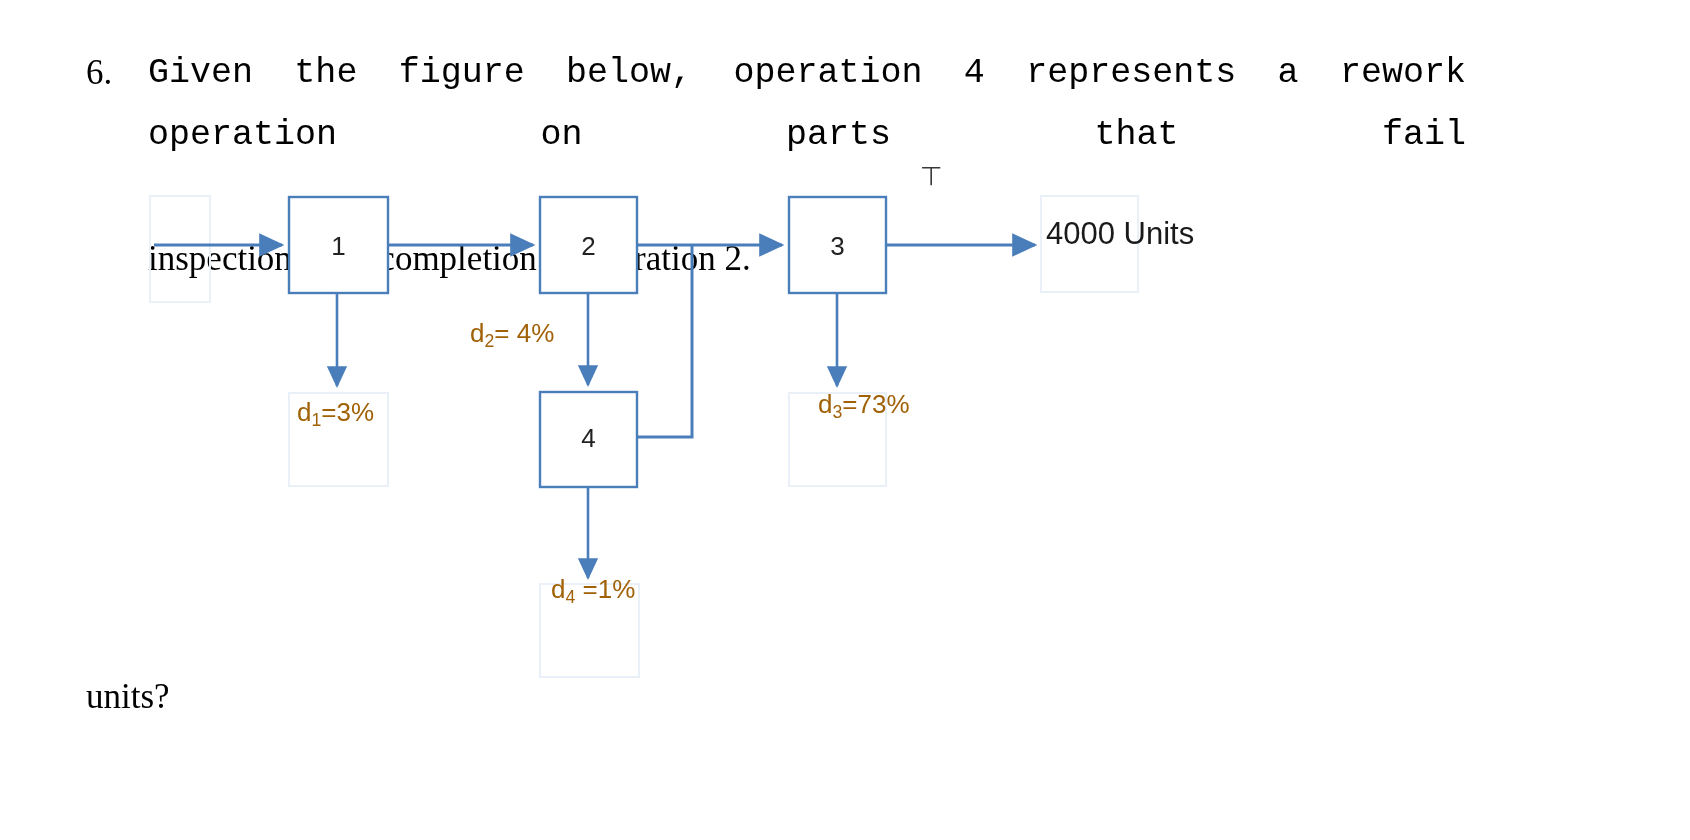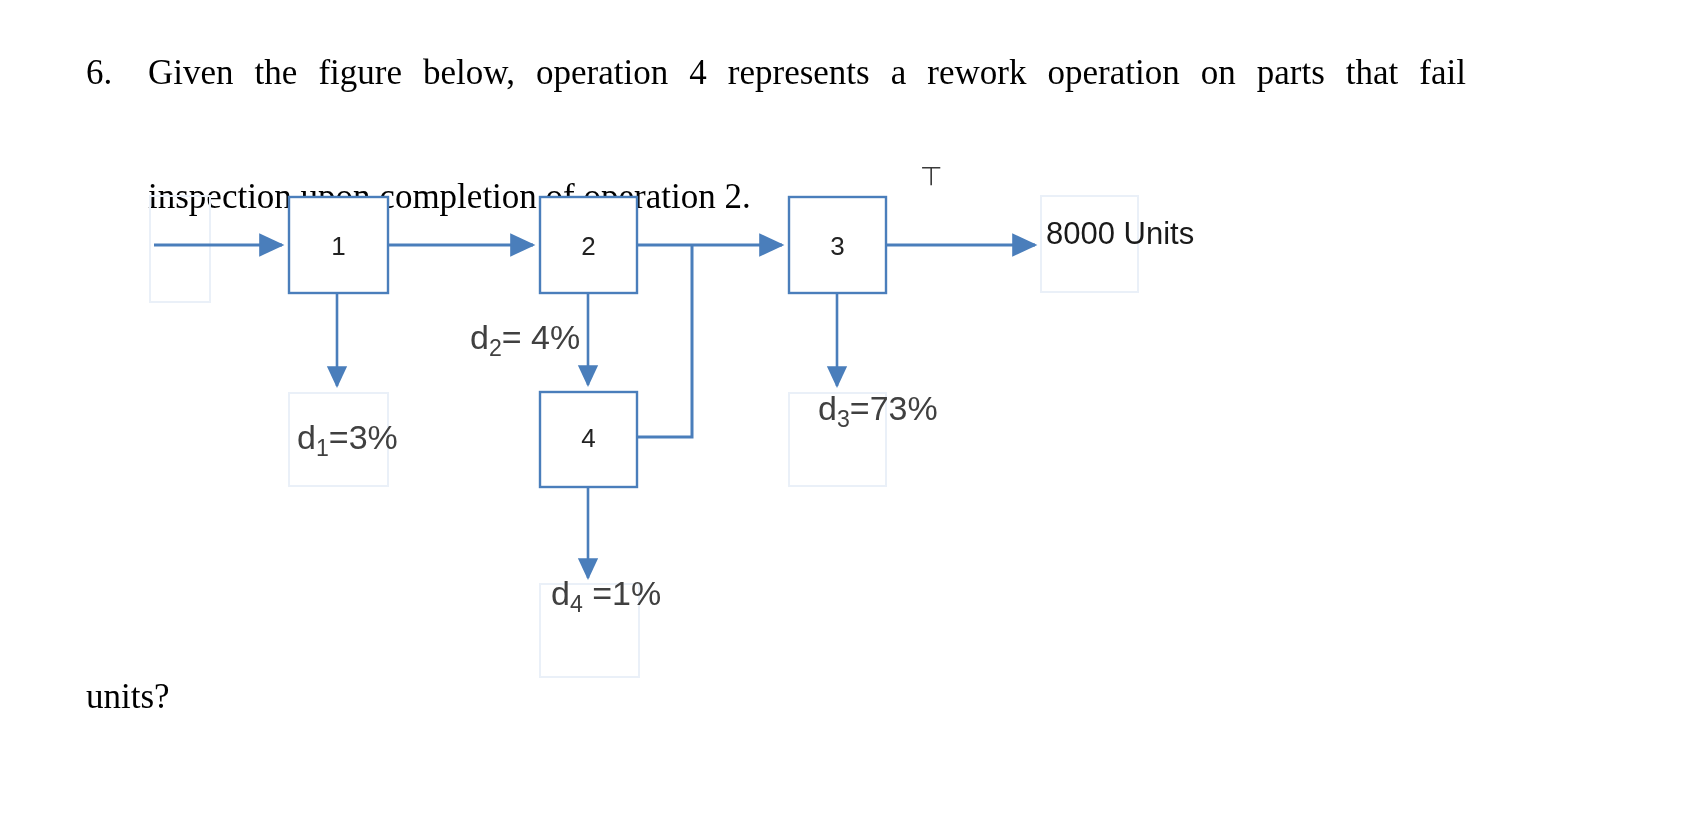--- a/index.html
+++ b/index.html
@@ -45,6 +45,7 @@
   .qtext > span { display: block; }
   .qtext .justified {
     text-align: justify;
+    font-family: Liberation Mono, monospace;
   }
   .qtext .justified::after {
     content: "";

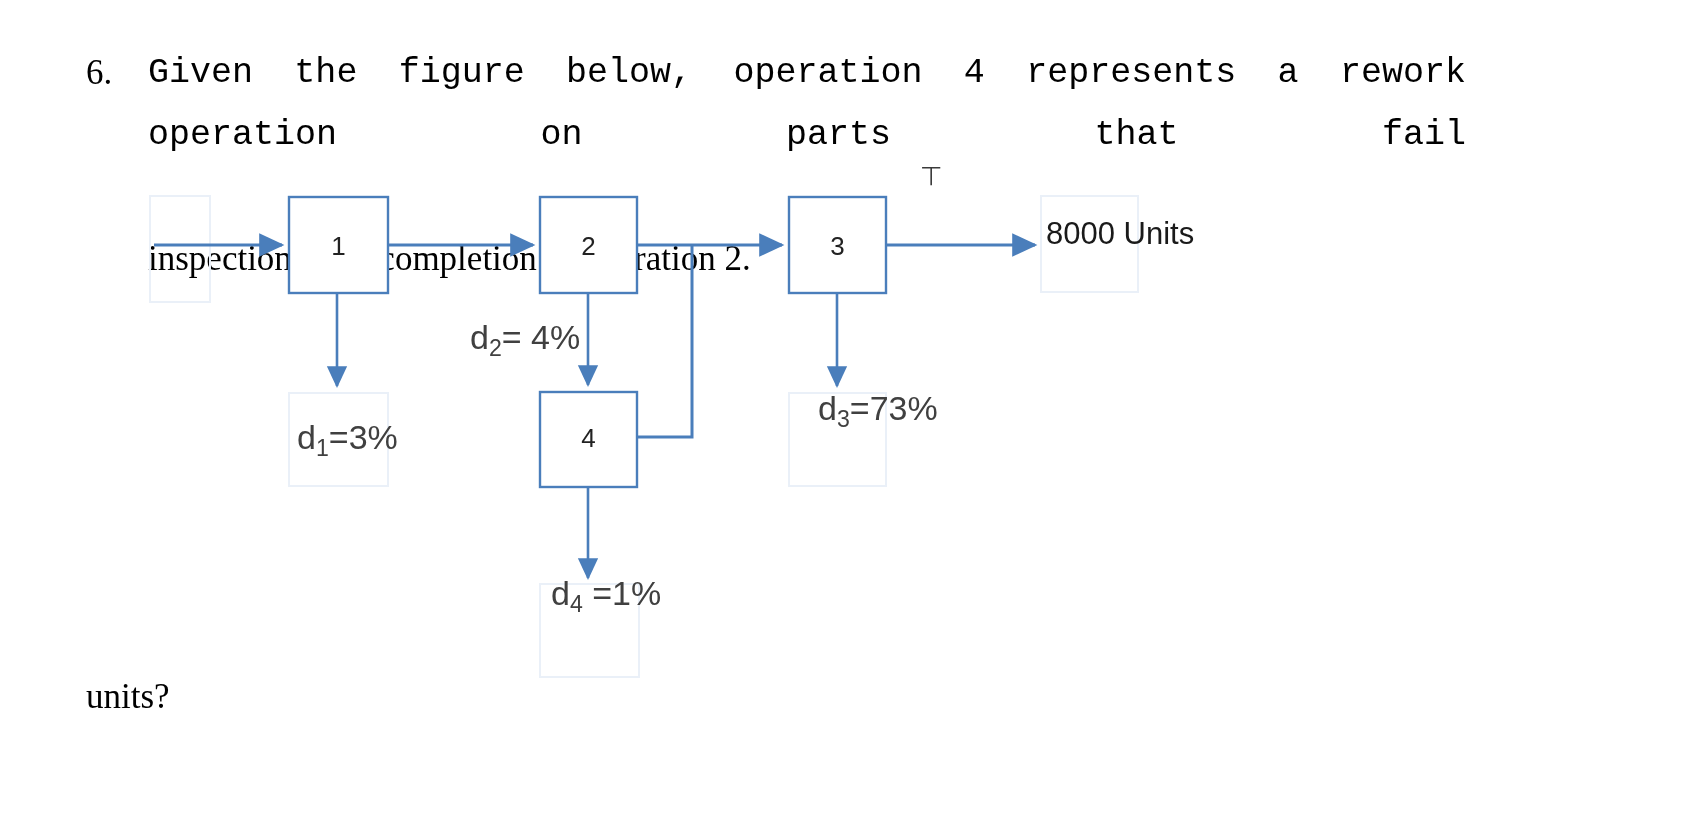--- a/index.html
+++ b/index.html
@@ -180,7 +180,7 @@
       <span>d</span><sub>4</sub><span> =1%</span>
     </div>
 
-    <div class="output-label" style="left:1046px; top:216px;">8000 Units</div>
+    <div class="output-label" style="left:1046px; top:216px;">4000 Units</div>
 
     <div class="caret-artifact" style="left:920px; top:163px;">⊤</div>
   </div>

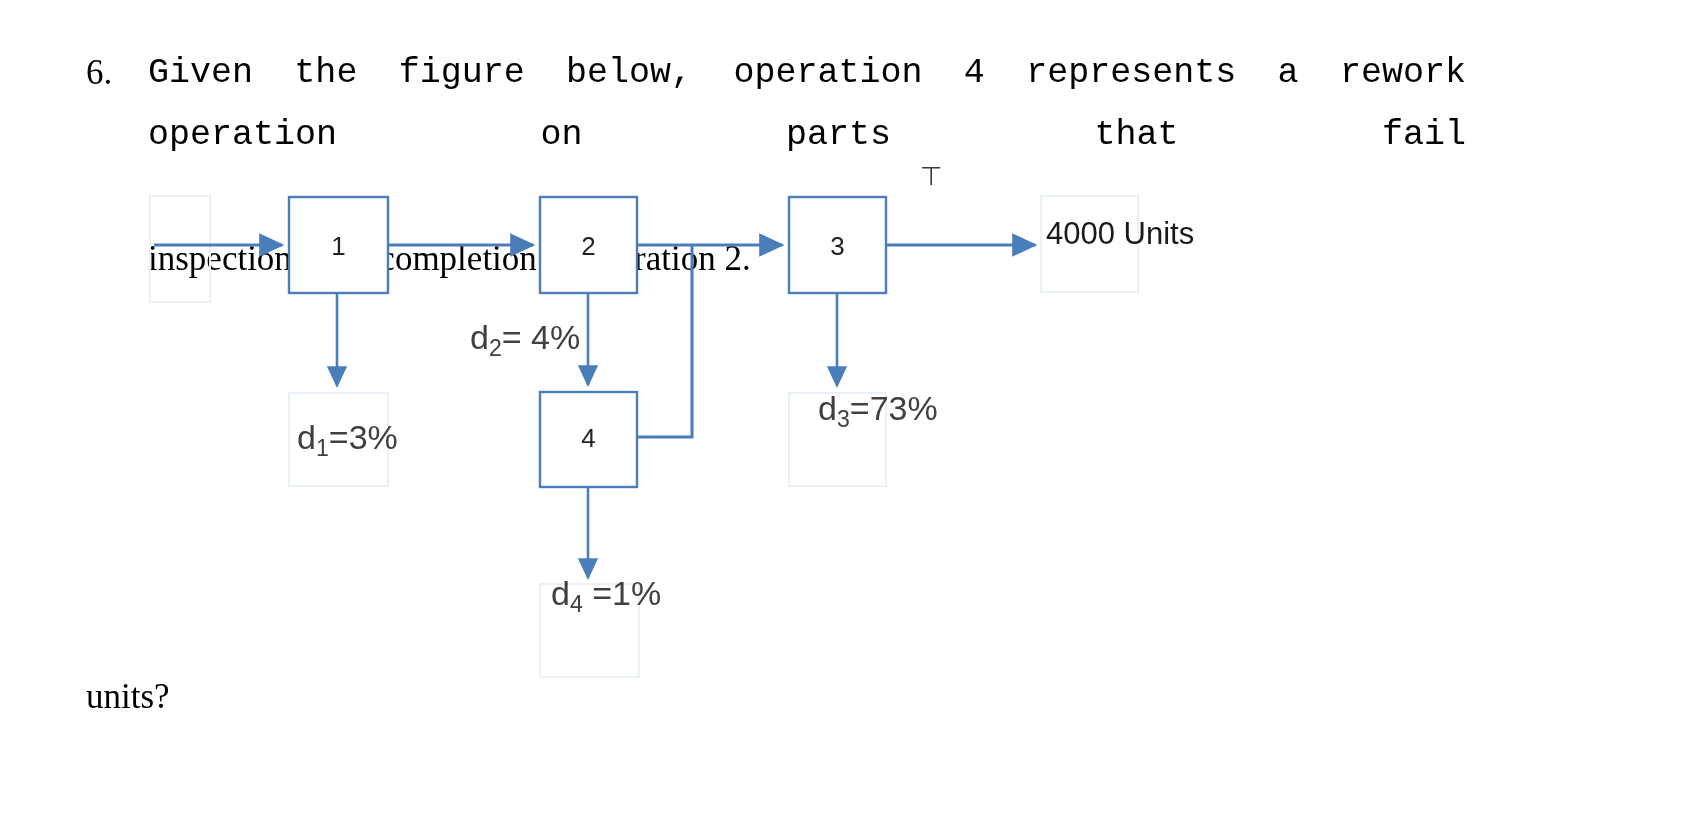--- a/index.html
+++ b/index.html
@@ -81,8 +81,8 @@
   .defect-label {
     position: absolute;
     font-family: "Liberation Sans", "DejaVu Sans", sans-serif;
-    font-size: 34px;
-    color: #404040;
+    font-size: 26px;
+    color: #a16207;
     white-space: nowrap;
   }
   .defect-label sub {

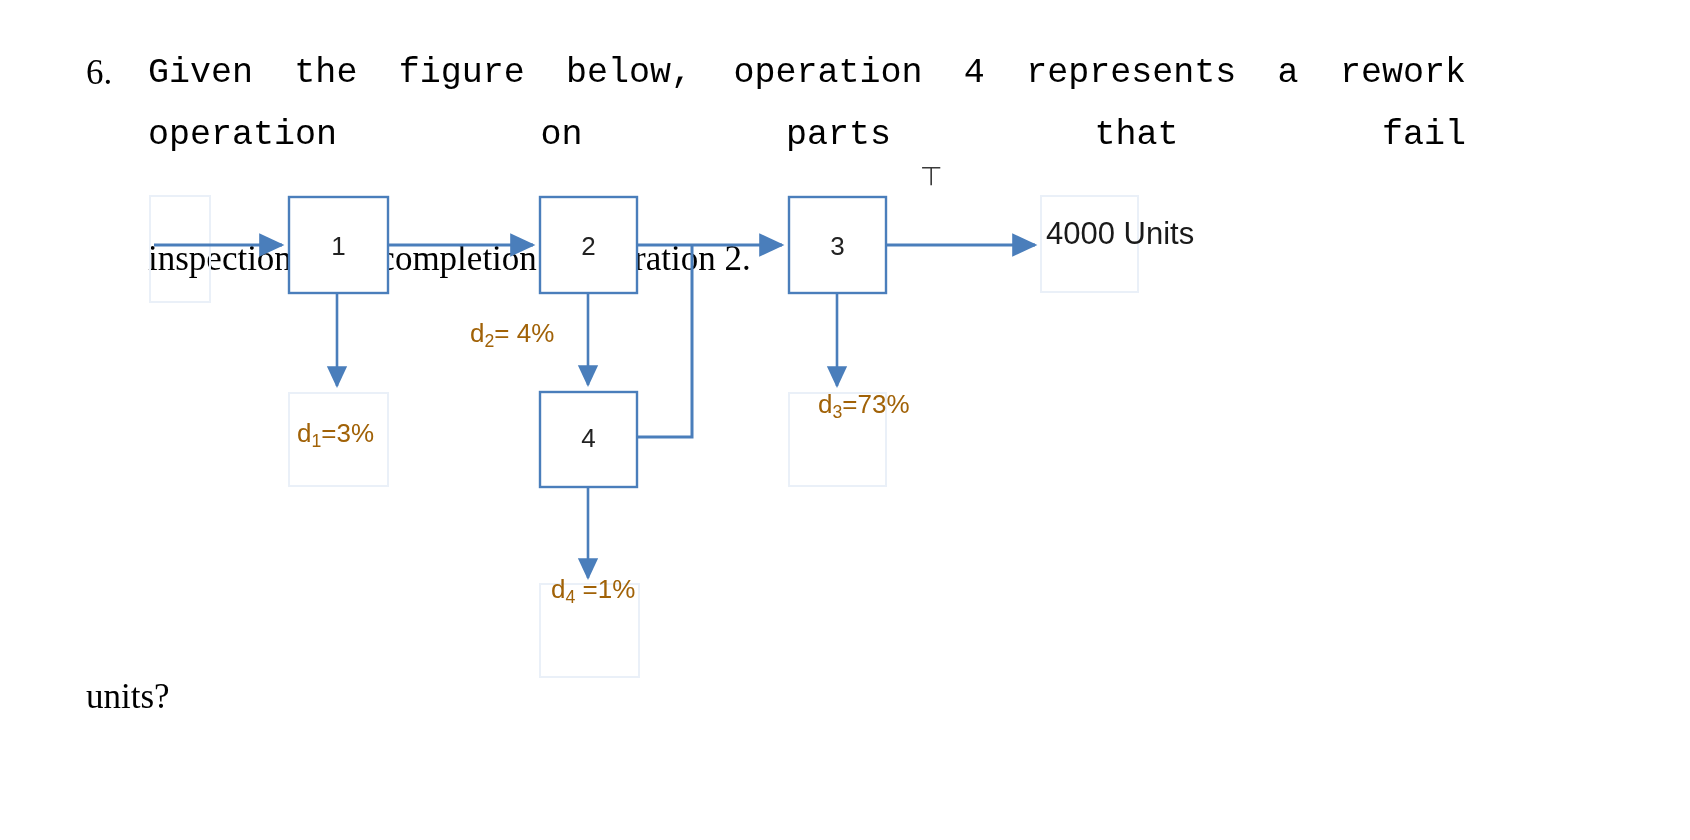--- a/index.html
+++ b/index.html
@@ -164,7 +164,7 @@
     <div class="op-label" style="left:789px; top:231px; width:97px;">3</div>
     <div class="op-label" style="left:540px; top:423px; width:97px;">4</div>
 
-    <div class="defect-label" style="left:297px; top:418px;">
+    <div class="defect-label" style="left:297px; top:397px;">
       <span>d</span><sub>1</sub><span>=3%</span>
     </div>
 

